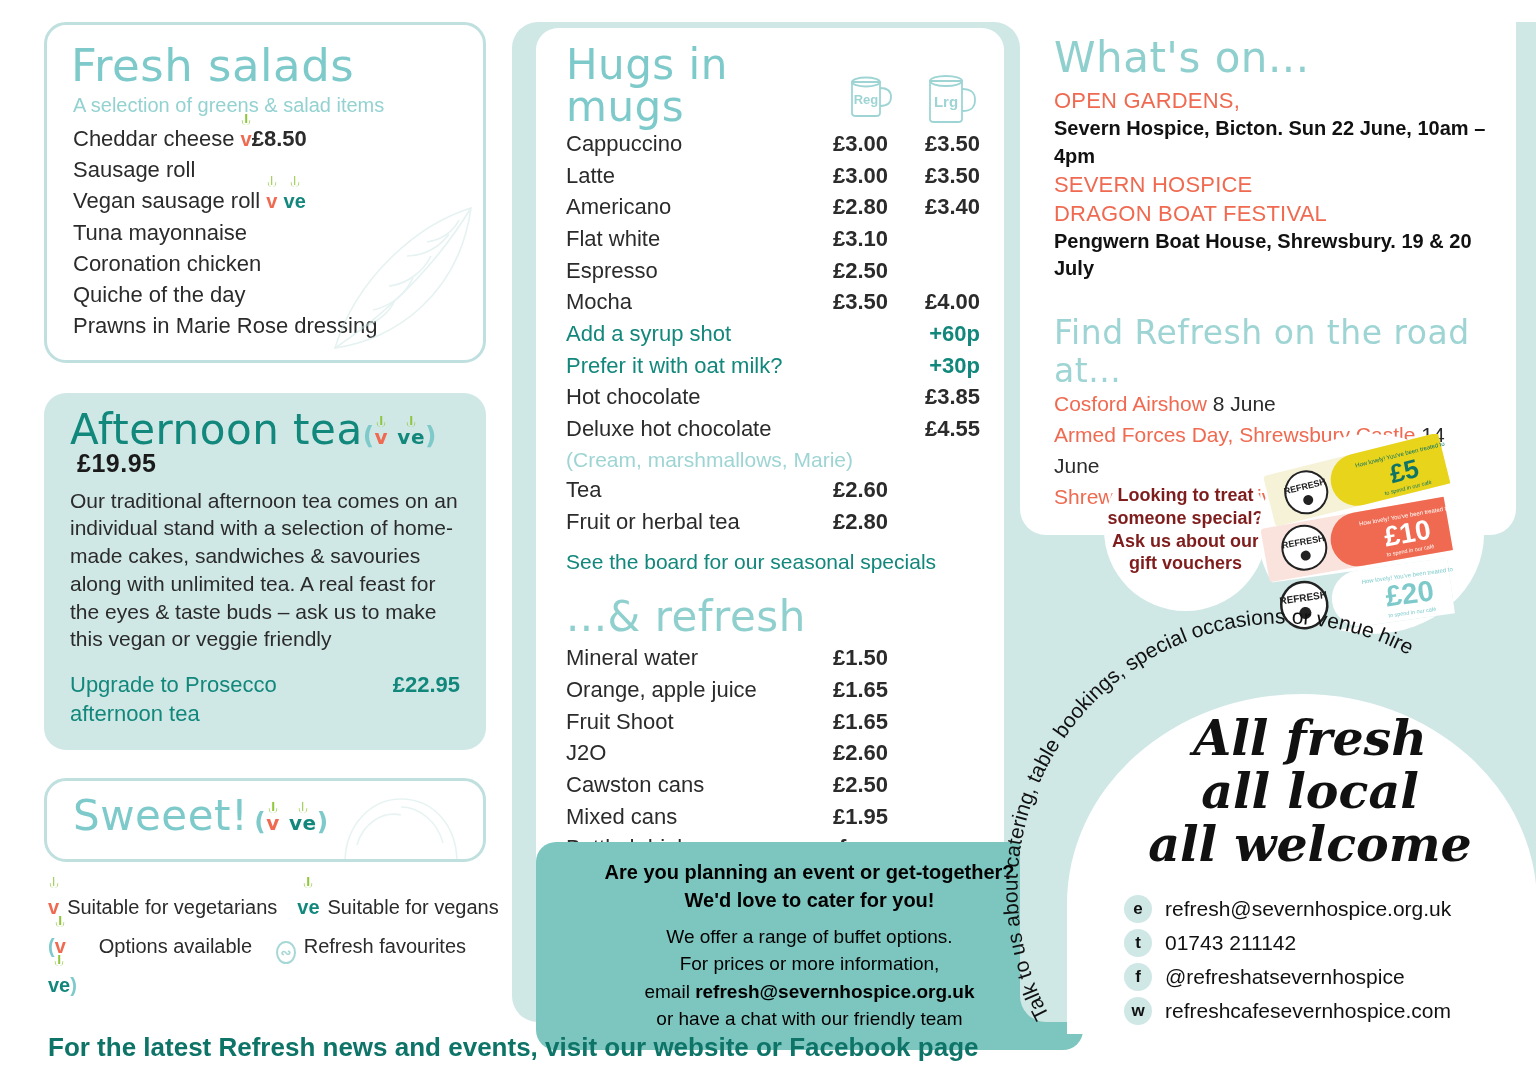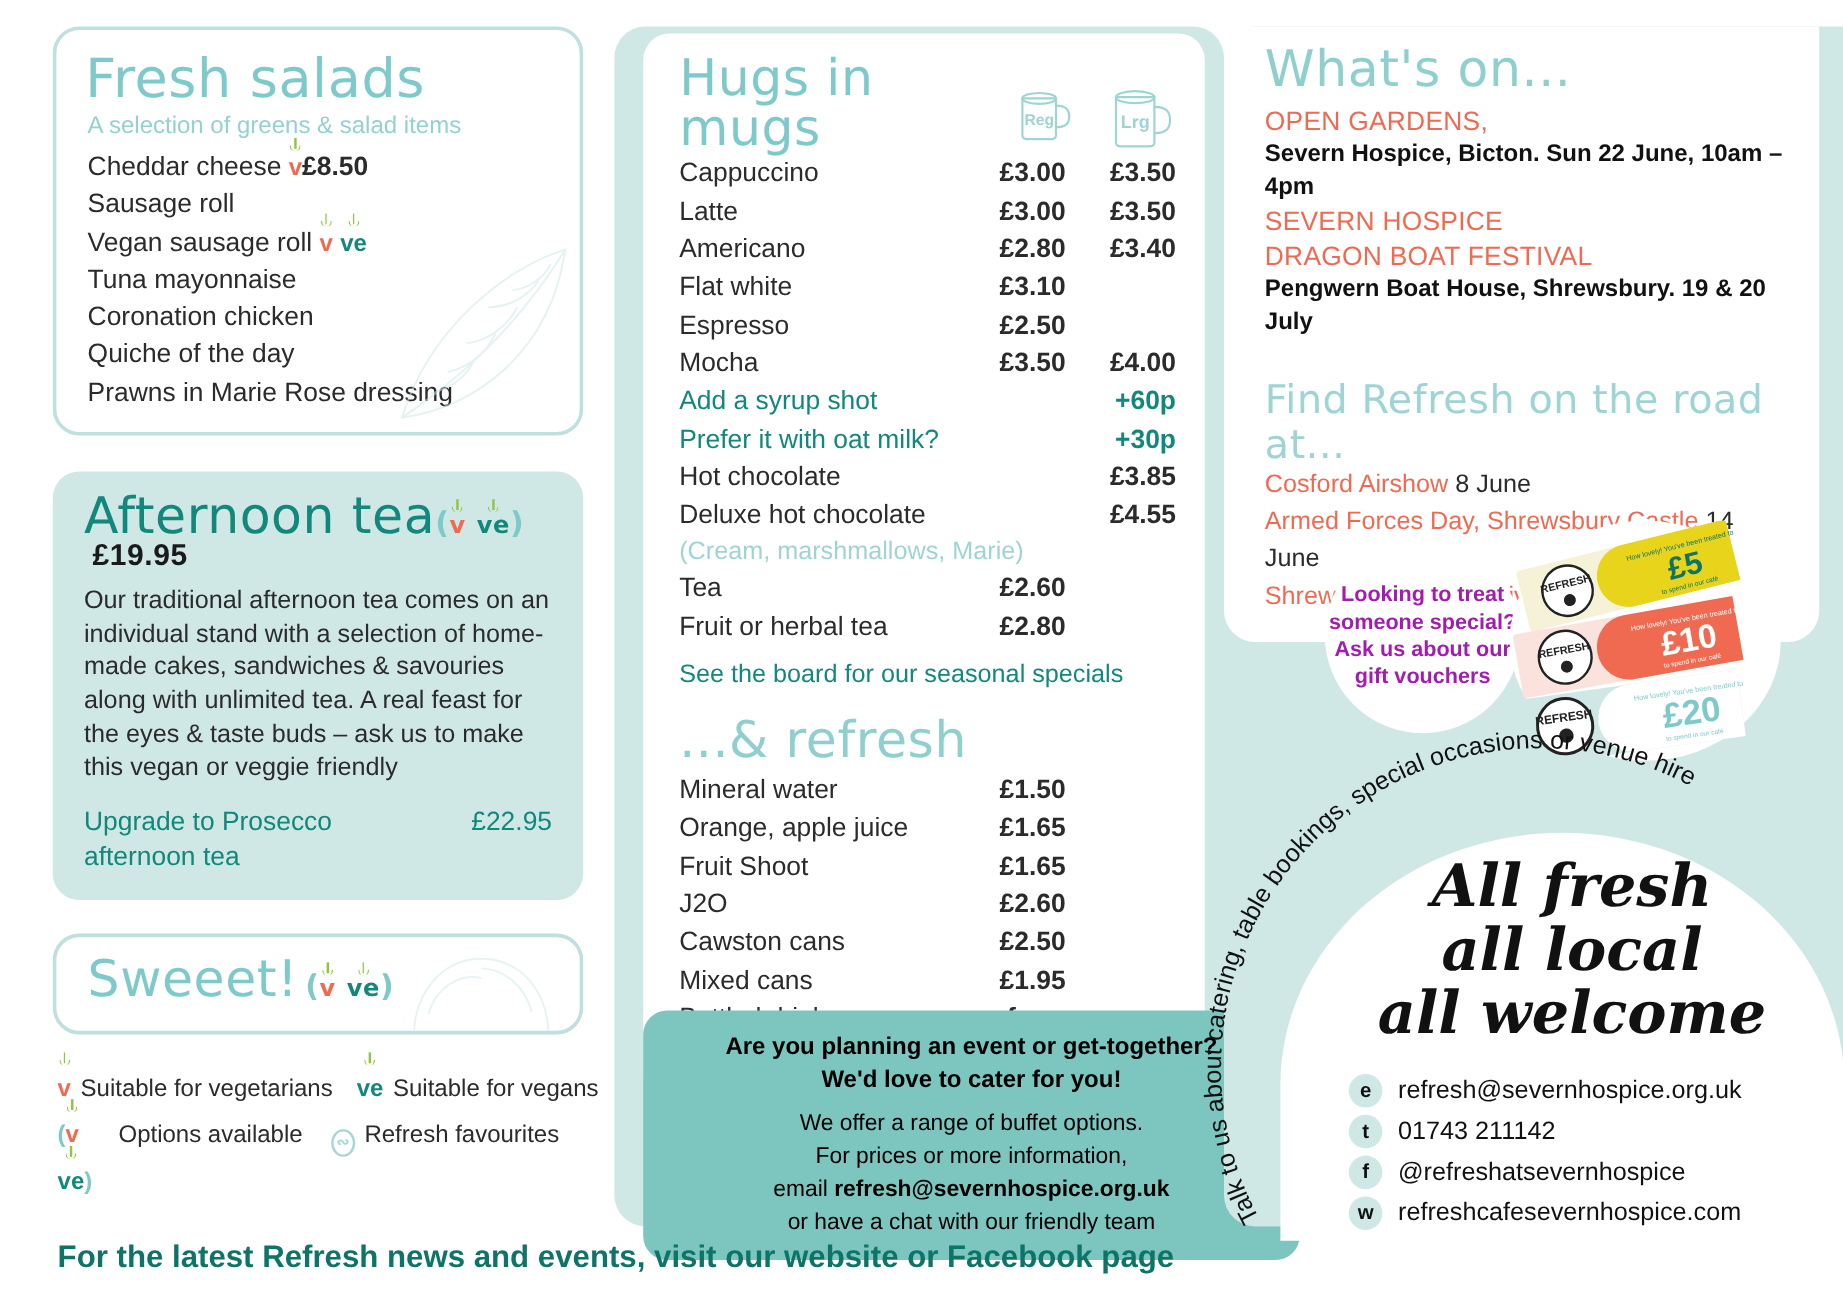--- a/index.html
+++ b/index.html
@@ -157,7 +157,7 @@
     display:flex; align-items:center; justify-content:center; text-align:center;
   }
   .voucher-circle span {
-    font-size:18px; font-weight:700; color:#a21caf; line-height:1.26;
+    font-size:18px; font-weight:700; color:#7f1d1d; line-height:1.26;
   }
   .voucher-photo {
     position:absolute; left:1258px; top:434px; width:226px; height:200px;

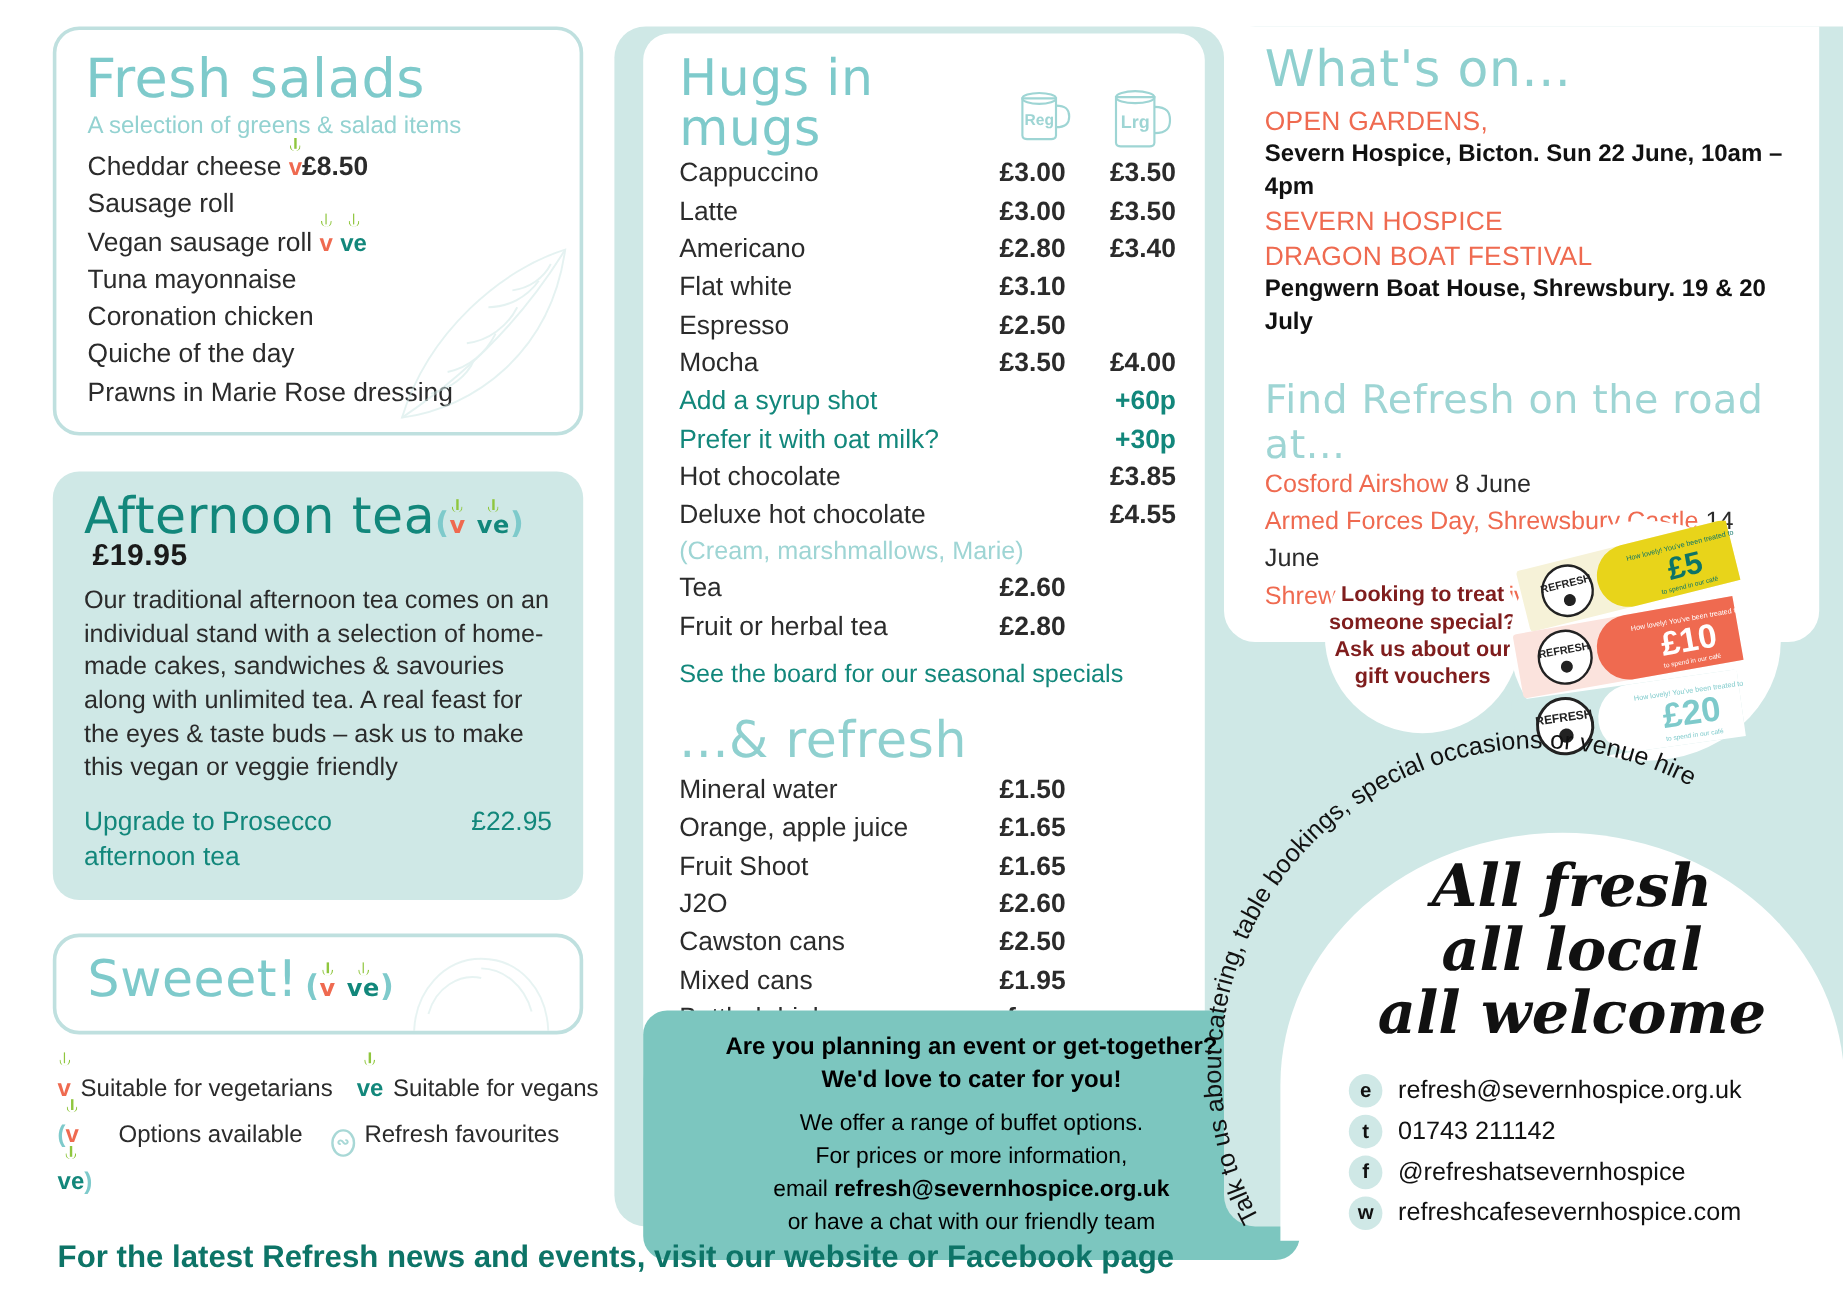--- a/index.html
+++ b/index.html
@@ -83,7 +83,7 @@
     display:flex; justify-content:space-between; margin-top:18px;
     font-size:22px; color:#12877b; font-weight:400; line-height:1.3;
   }
-  .tea-upgrade .pr { font-weight:400; }
+  .tea-upgrade .pr { font-weight:700; }
 
   
   .card-sweet { margin-top:28px; padding:14px 24px 22px 26px; }

